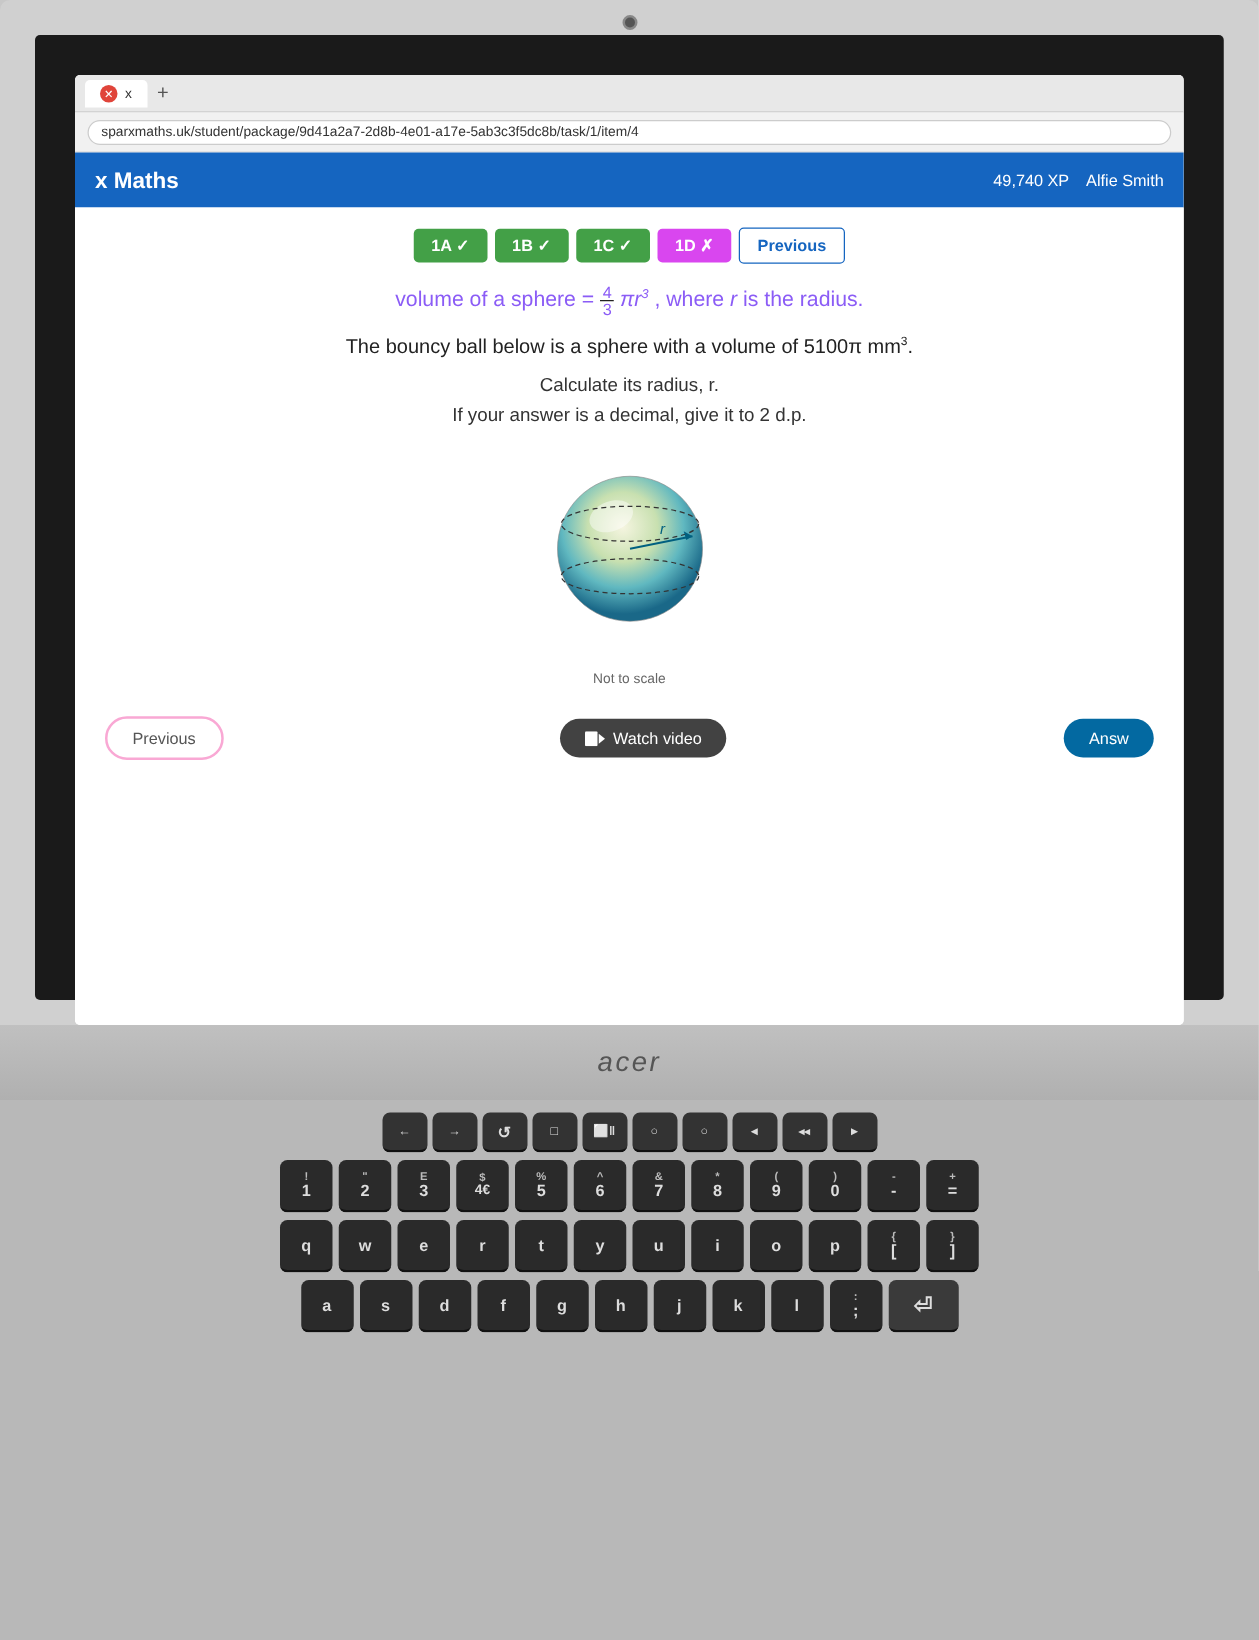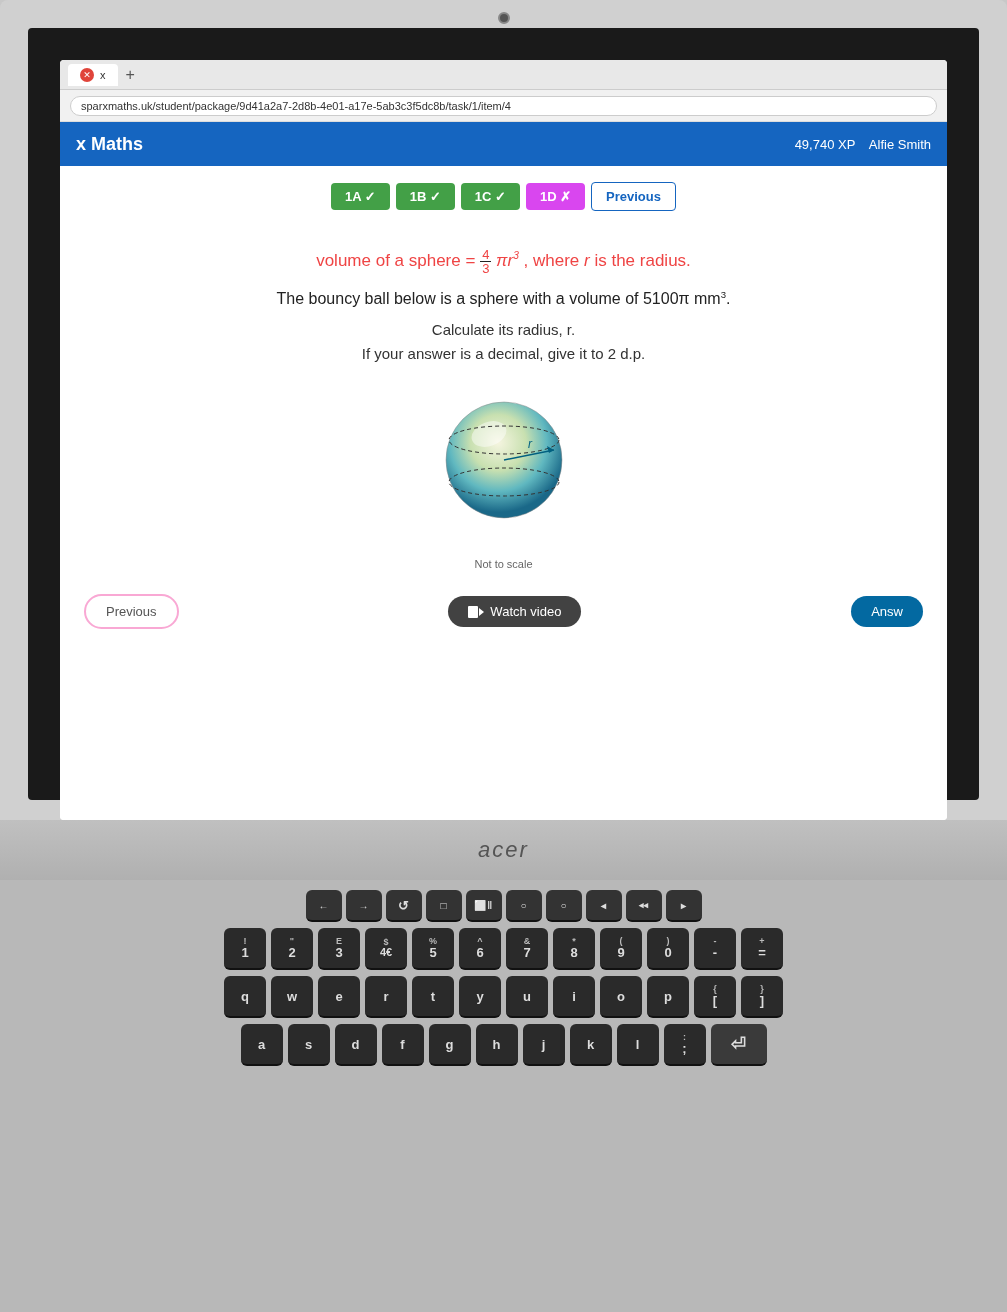--- a/index.html
+++ b/index.html
@@ -177,10 +177,9 @@
     
     .formula-text {
       font-size: 17px;
-      color: #ef4444;
+      color: #8b5cf6;
       margin-bottom: 14px;
       text-align: center;
-      margin-top: 21px;
     }
 
     

